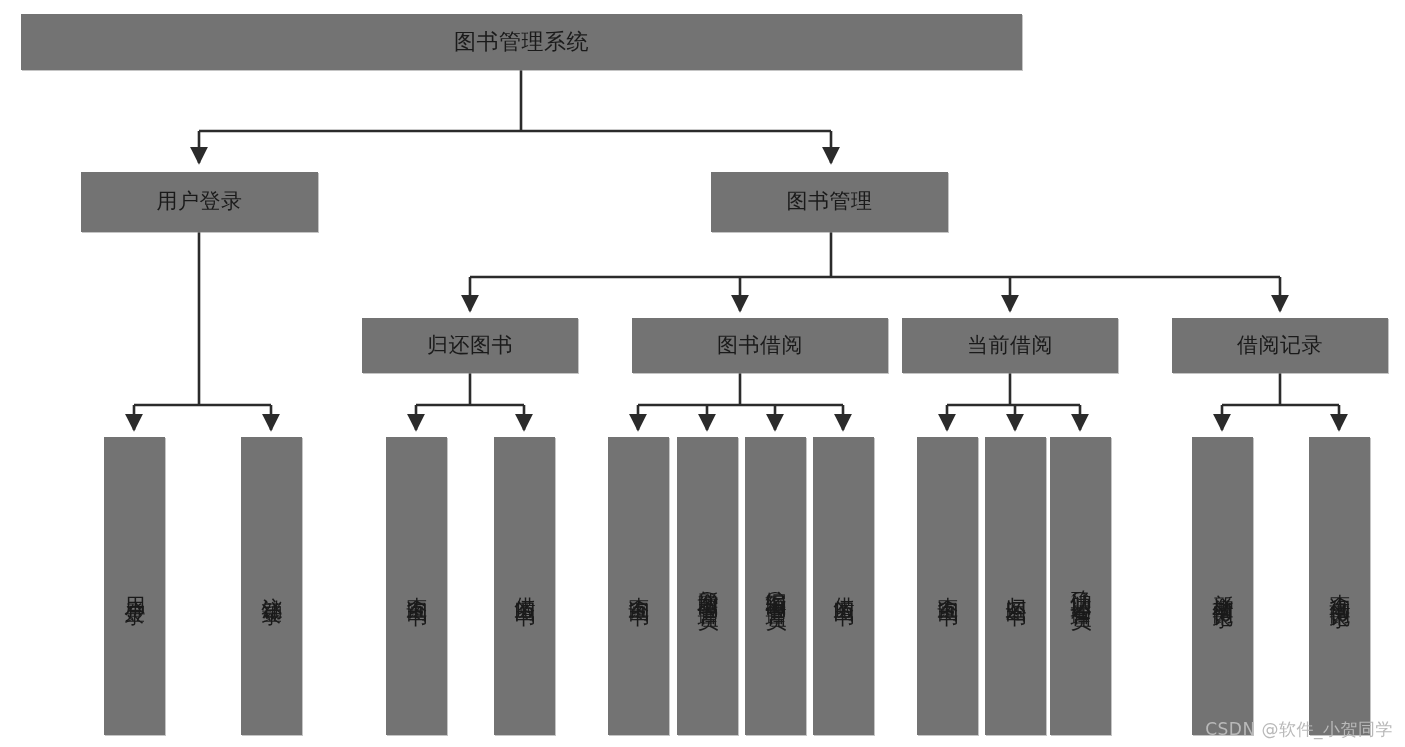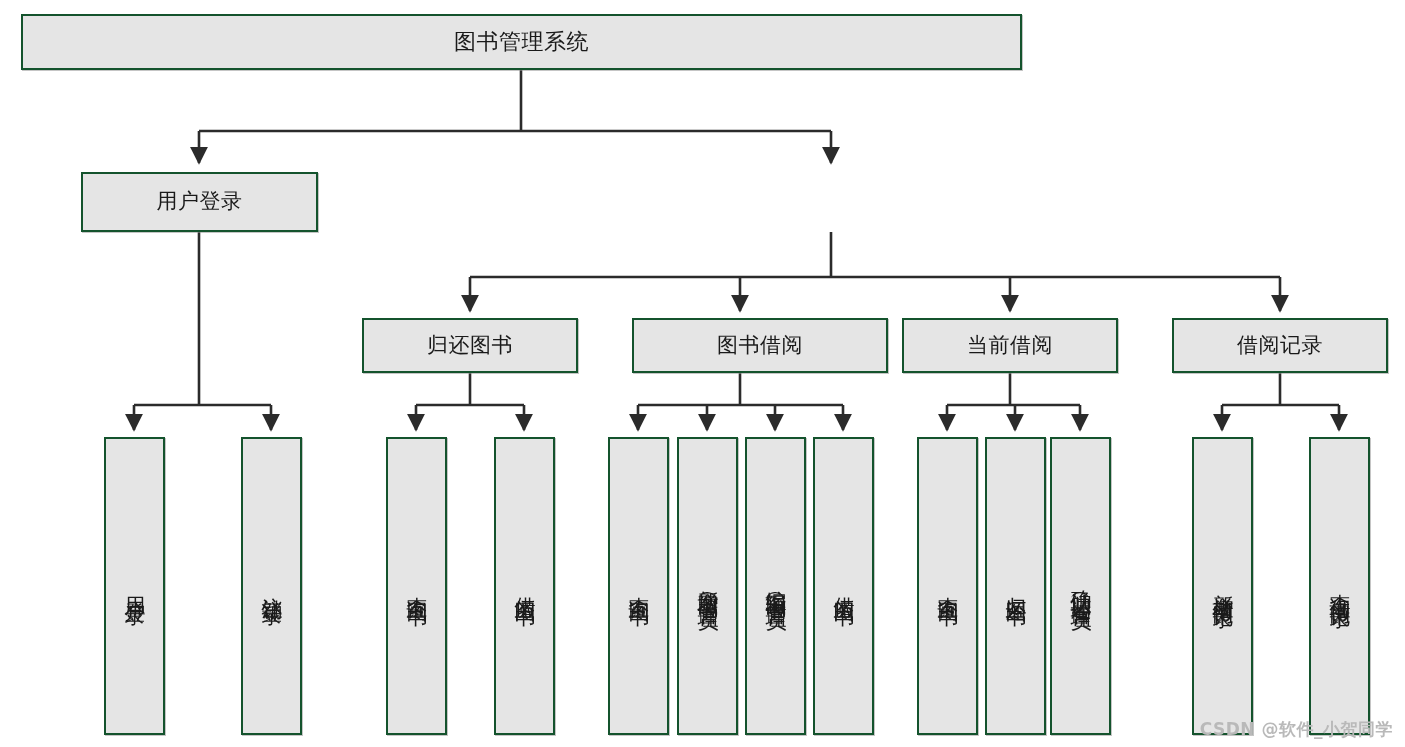--- a/index.html
+++ b/index.html
@@ -29,8 +29,8 @@
   .node {
     position: absolute;
     box-sizing: border-box;
-    background: #e5e5e5;
-    border: 2px solid #14532d;
+    background: #737373;
+    border: 2px solid #737373;
     display: flex;
     align-items: center;
     justify-content: center;

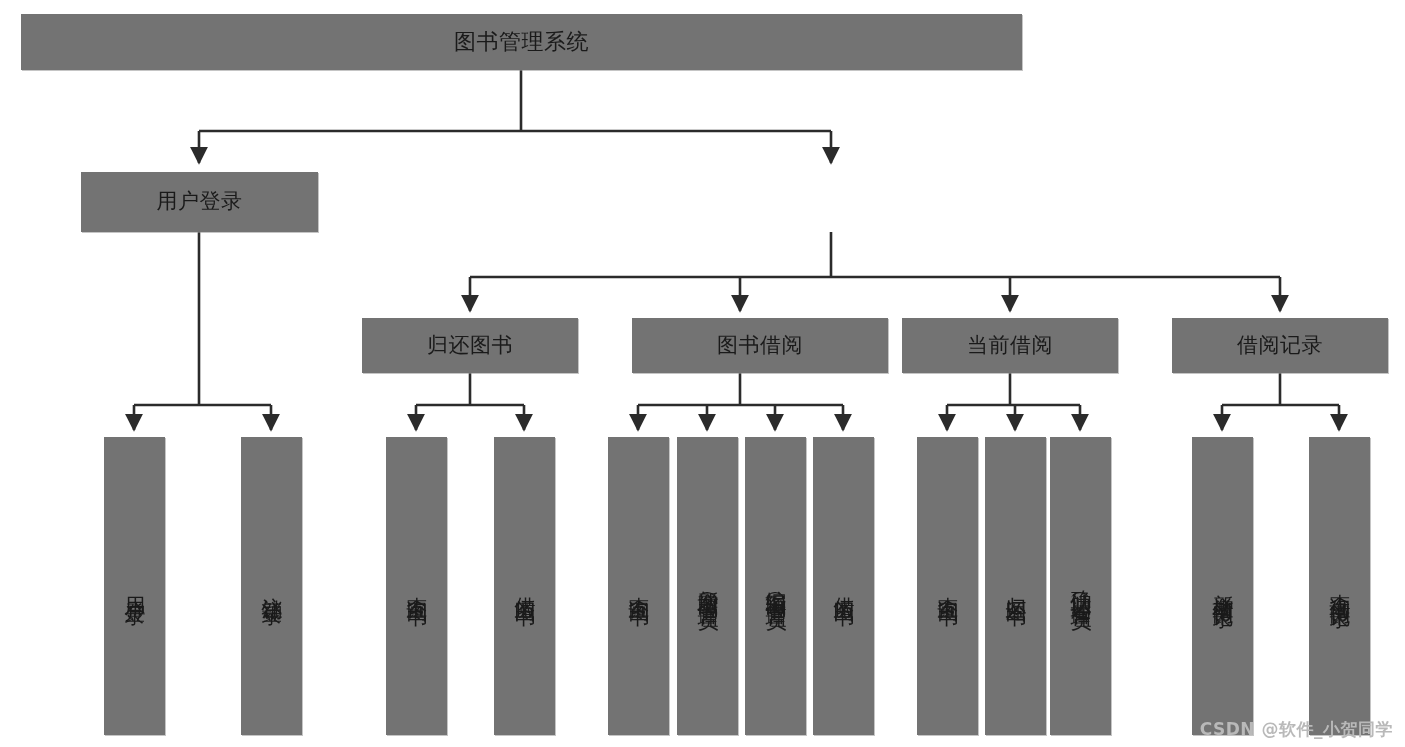--- a/index.html
+++ b/index.html
@@ -137,6 +137,9 @@
   <div class="node horiz" style="left:81px; top:172px; width:237px; height:60px;">
     <span class="node-label">用户登录</span>
   </div>
+  <div class="node horiz" style="left:711px; top:172px; width:237px; height:60px;">
+    <span class="node-label">图书管理</span>
+  </div>
 
   <div class="node horiz" style="left:362px; top:318px; width:216px; height:55px;">
     <span class="node-label">归还图书</span>

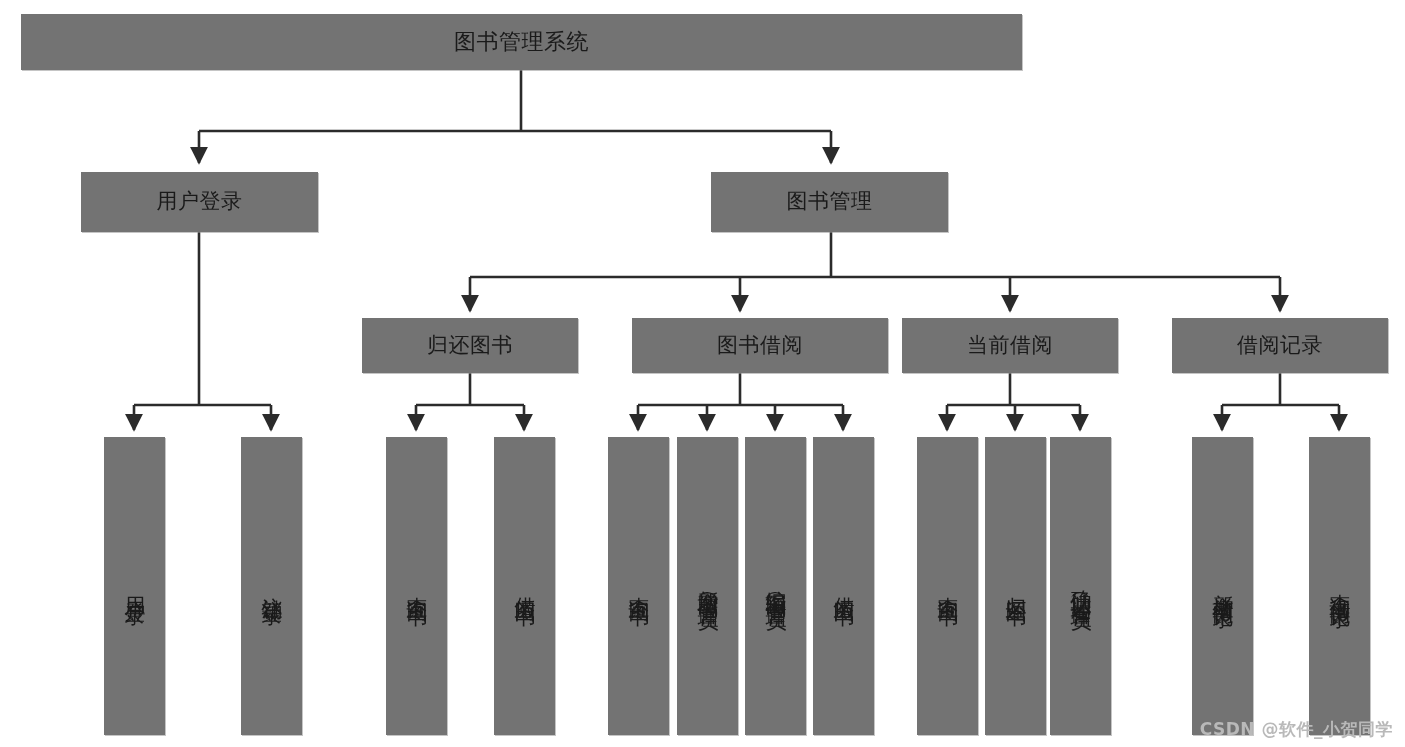--- a/index.html
+++ b/index.html
@@ -72,7 +72,6 @@
     letter-spacing: 0.5px;
     white-space: nowrap;
     user-select: none;
-    font-weight: bold;
   }
 </style>
 </head>

